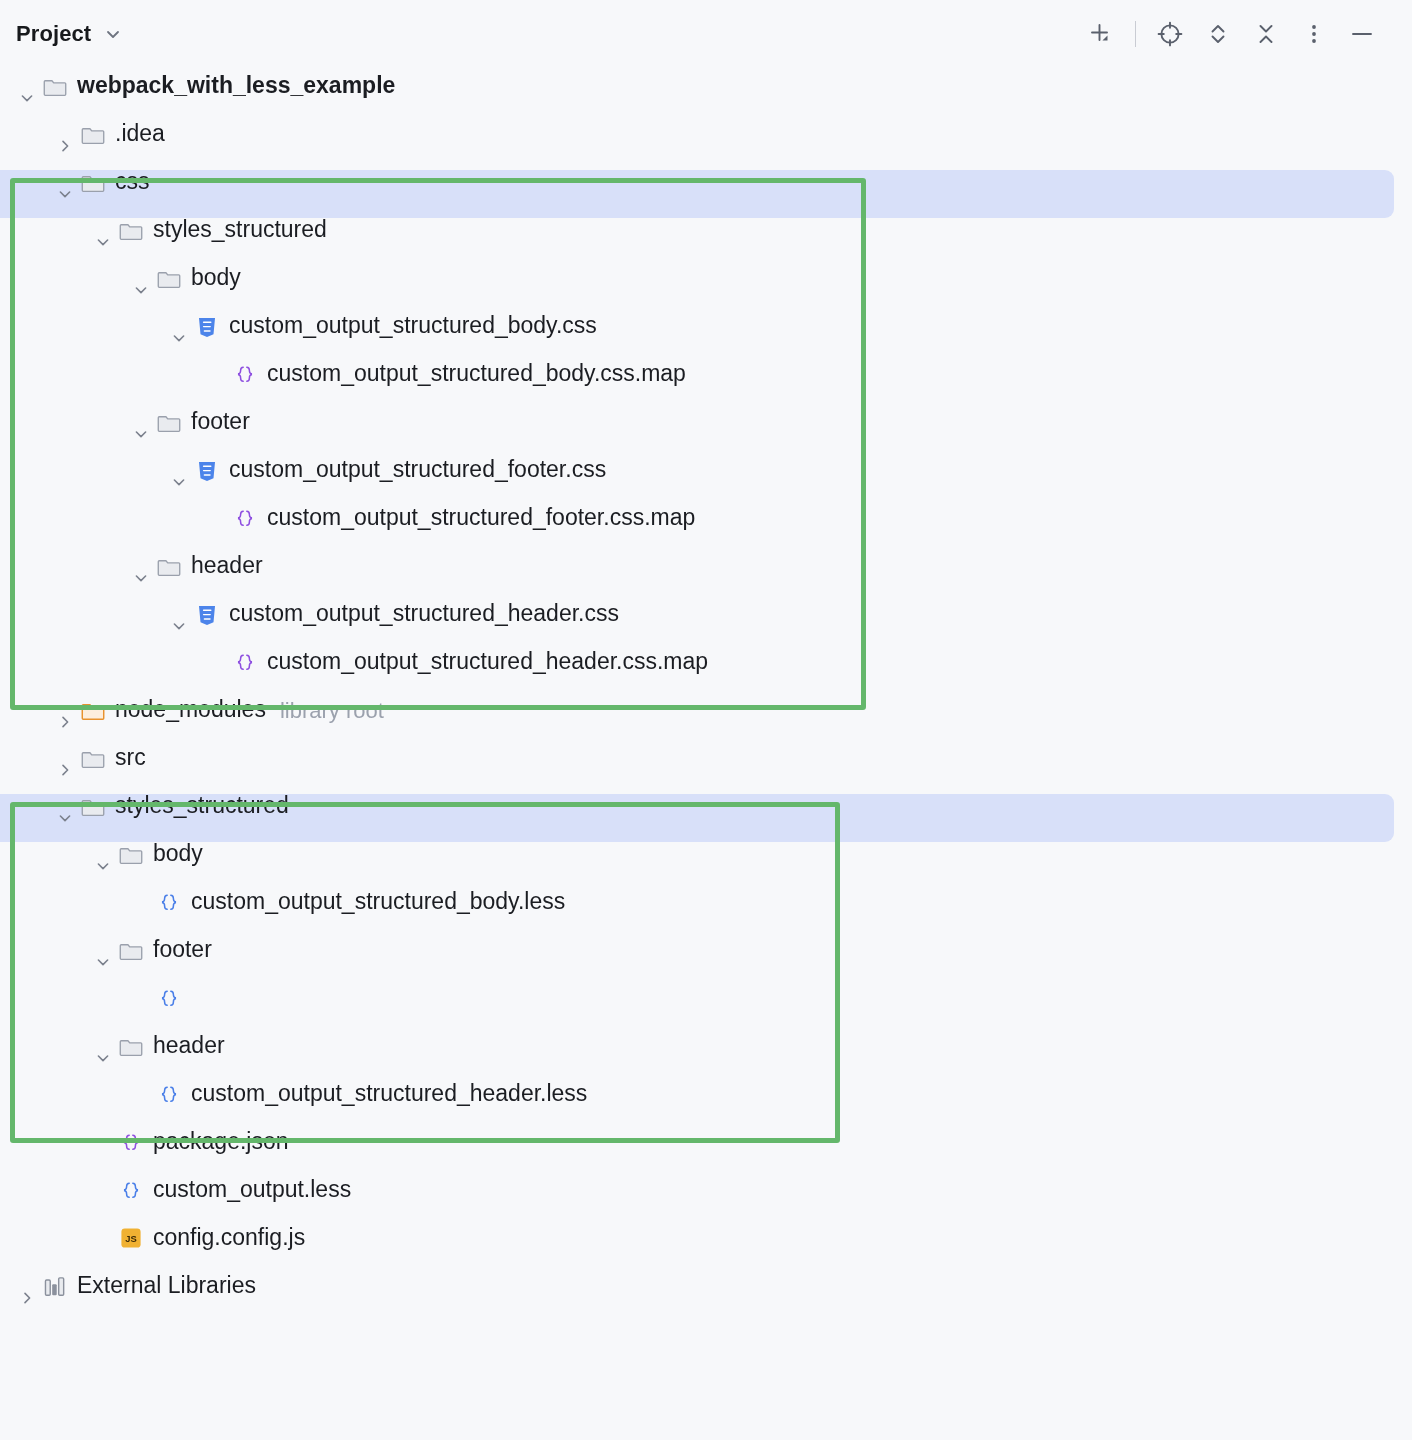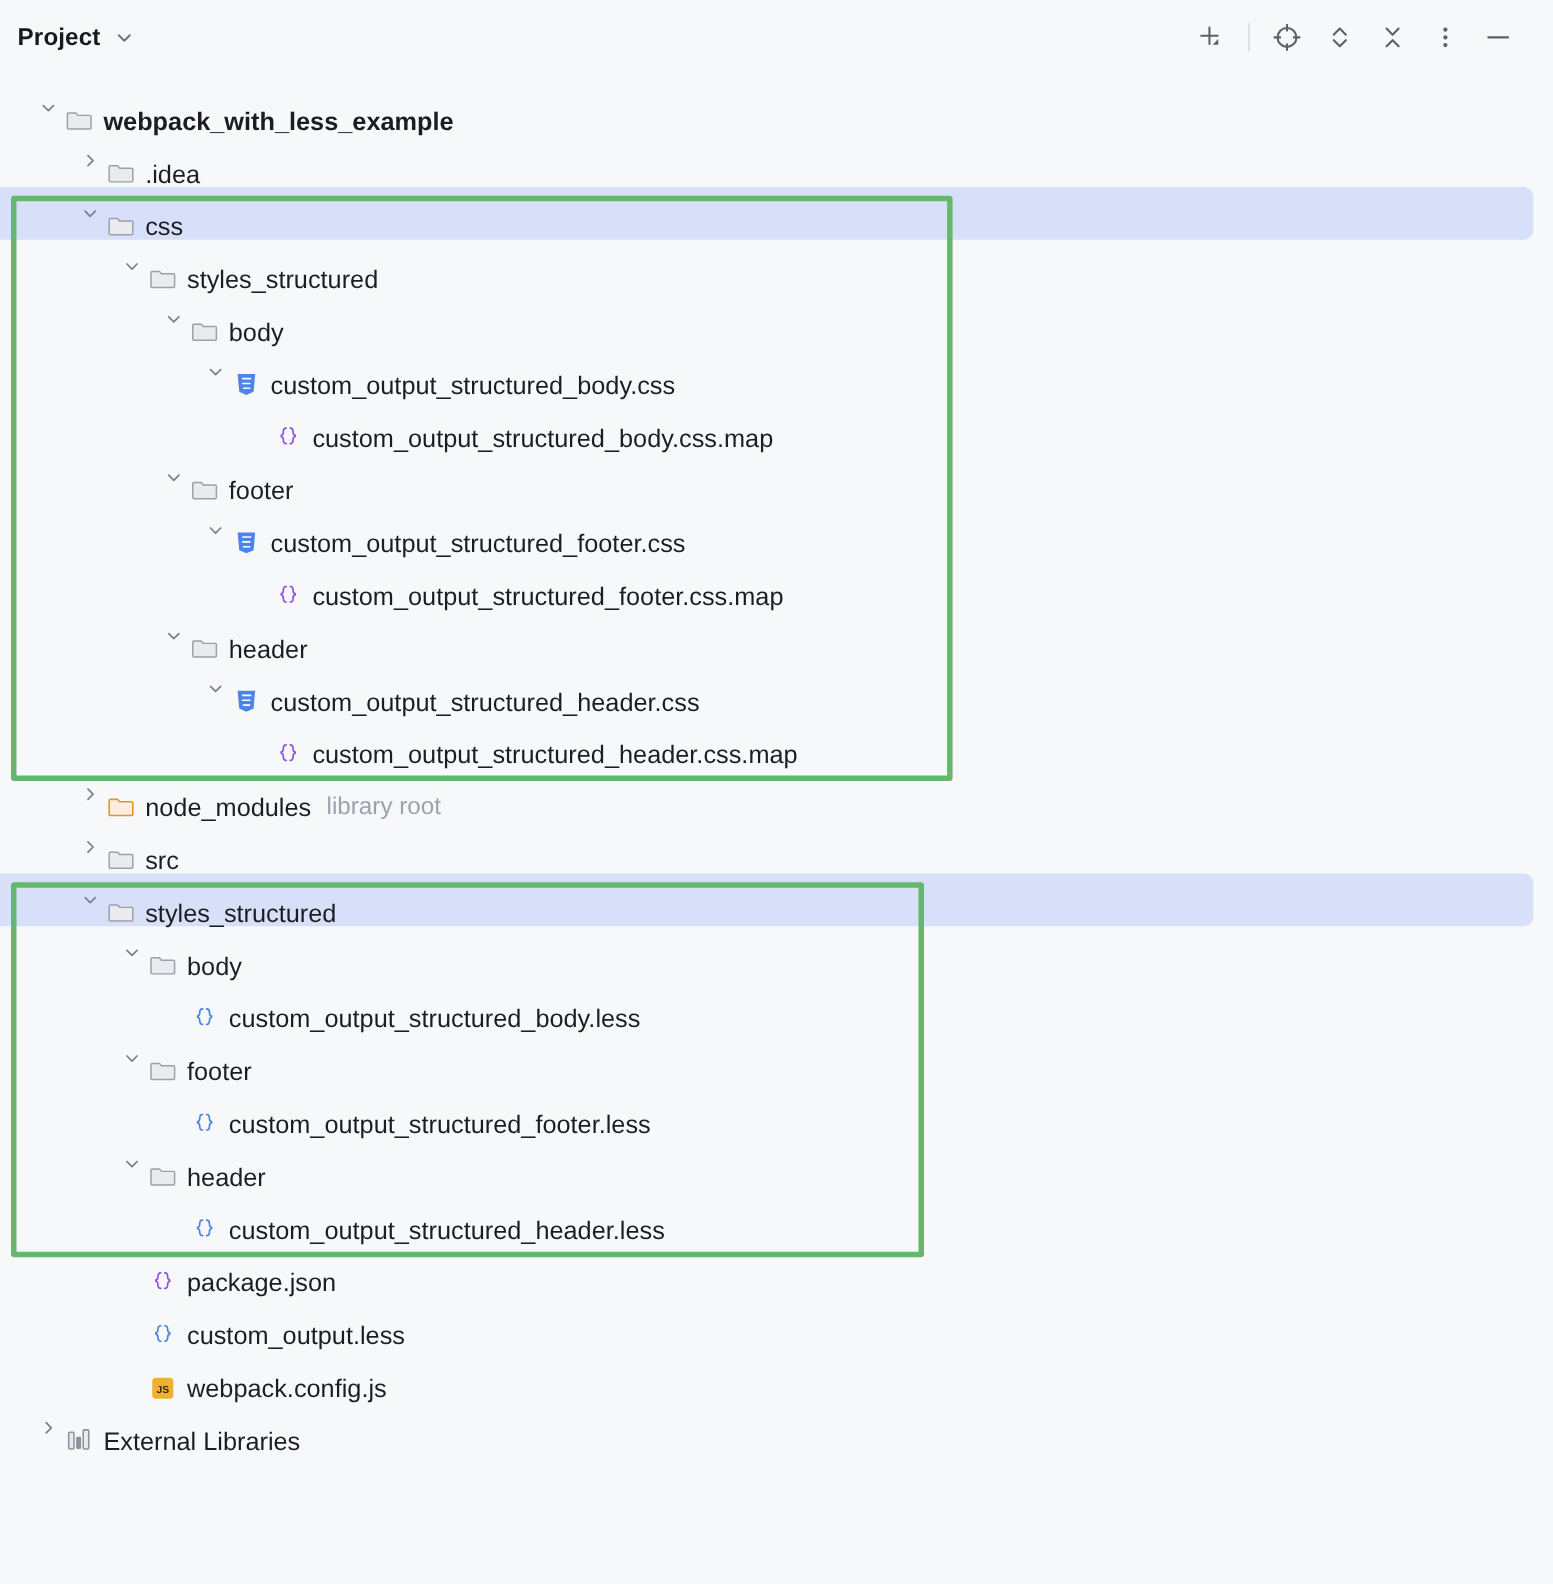--- a/index.html
+++ b/index.html
@@ -65,10 +65,9 @@
     position: relative;
     height: 48px;
     display: flex;
-    align-items: flex-end;
+    align-items: flex-start;
     white-space: nowrap;
     cursor: default;
-    padding-left: 17px;
   }
   .row .row-hl {
     position: absolute;

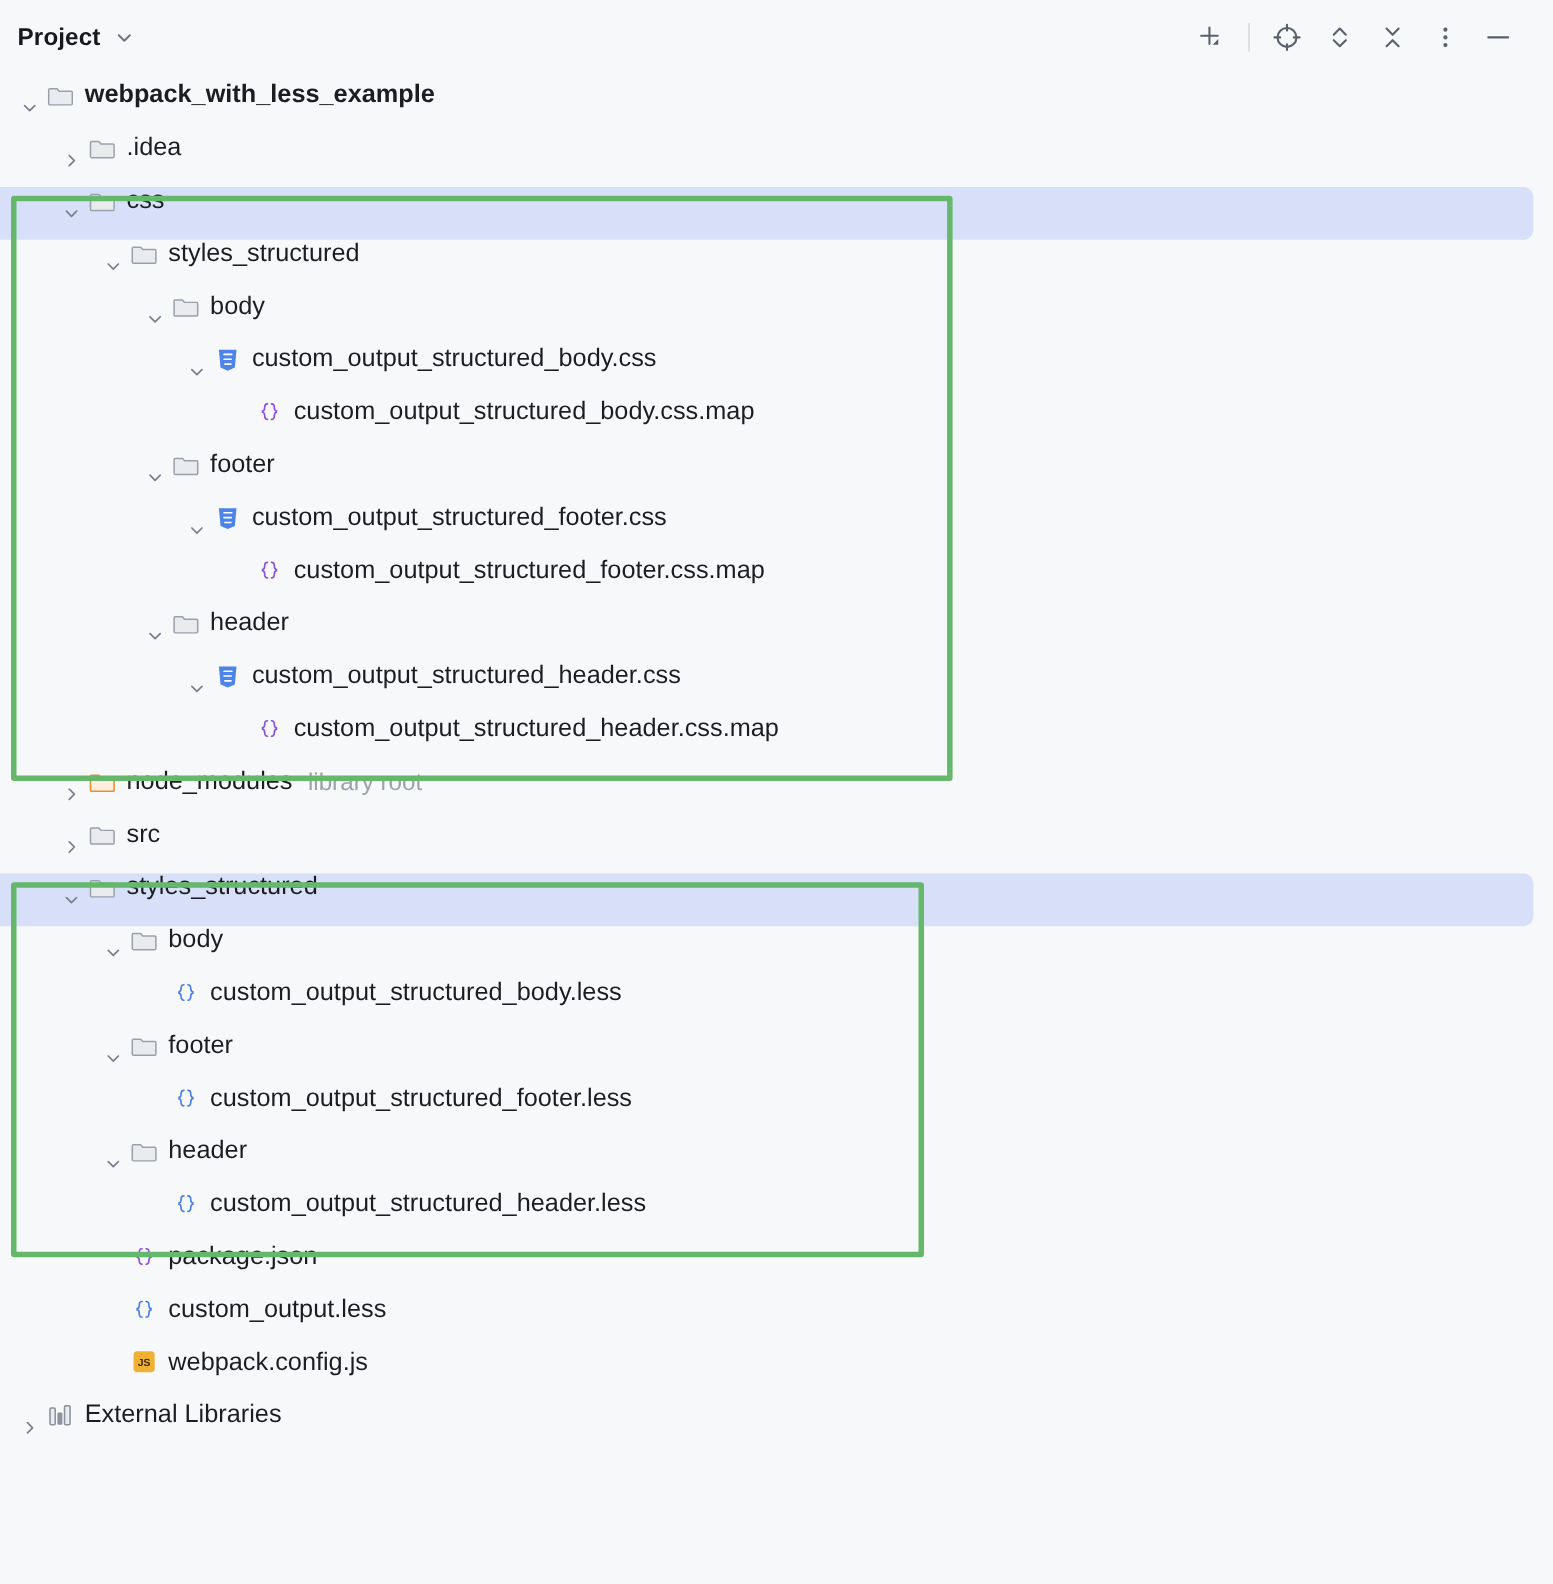--- a/index.html
+++ b/index.html
@@ -470,7 +470,6 @@
           <path d="M13.8 4.2c2.5 0 2.6 1.5 2.6 3.3 0 2 .4 3 1.9 3.2v1.1c-1.5.2-1.9 1.2-1.9 3.2 0 1.8-.1 3.3-2.6 3.3" fill="none" stroke="#4a7fe8" stroke-width="1.5" stroke-linecap="round"></path>
         </svg>
       </span>
-      <span class="label">custom_output_structured_footer.less</span>
     </div>
     <div class="row">
       <div class="row-hl"></div>

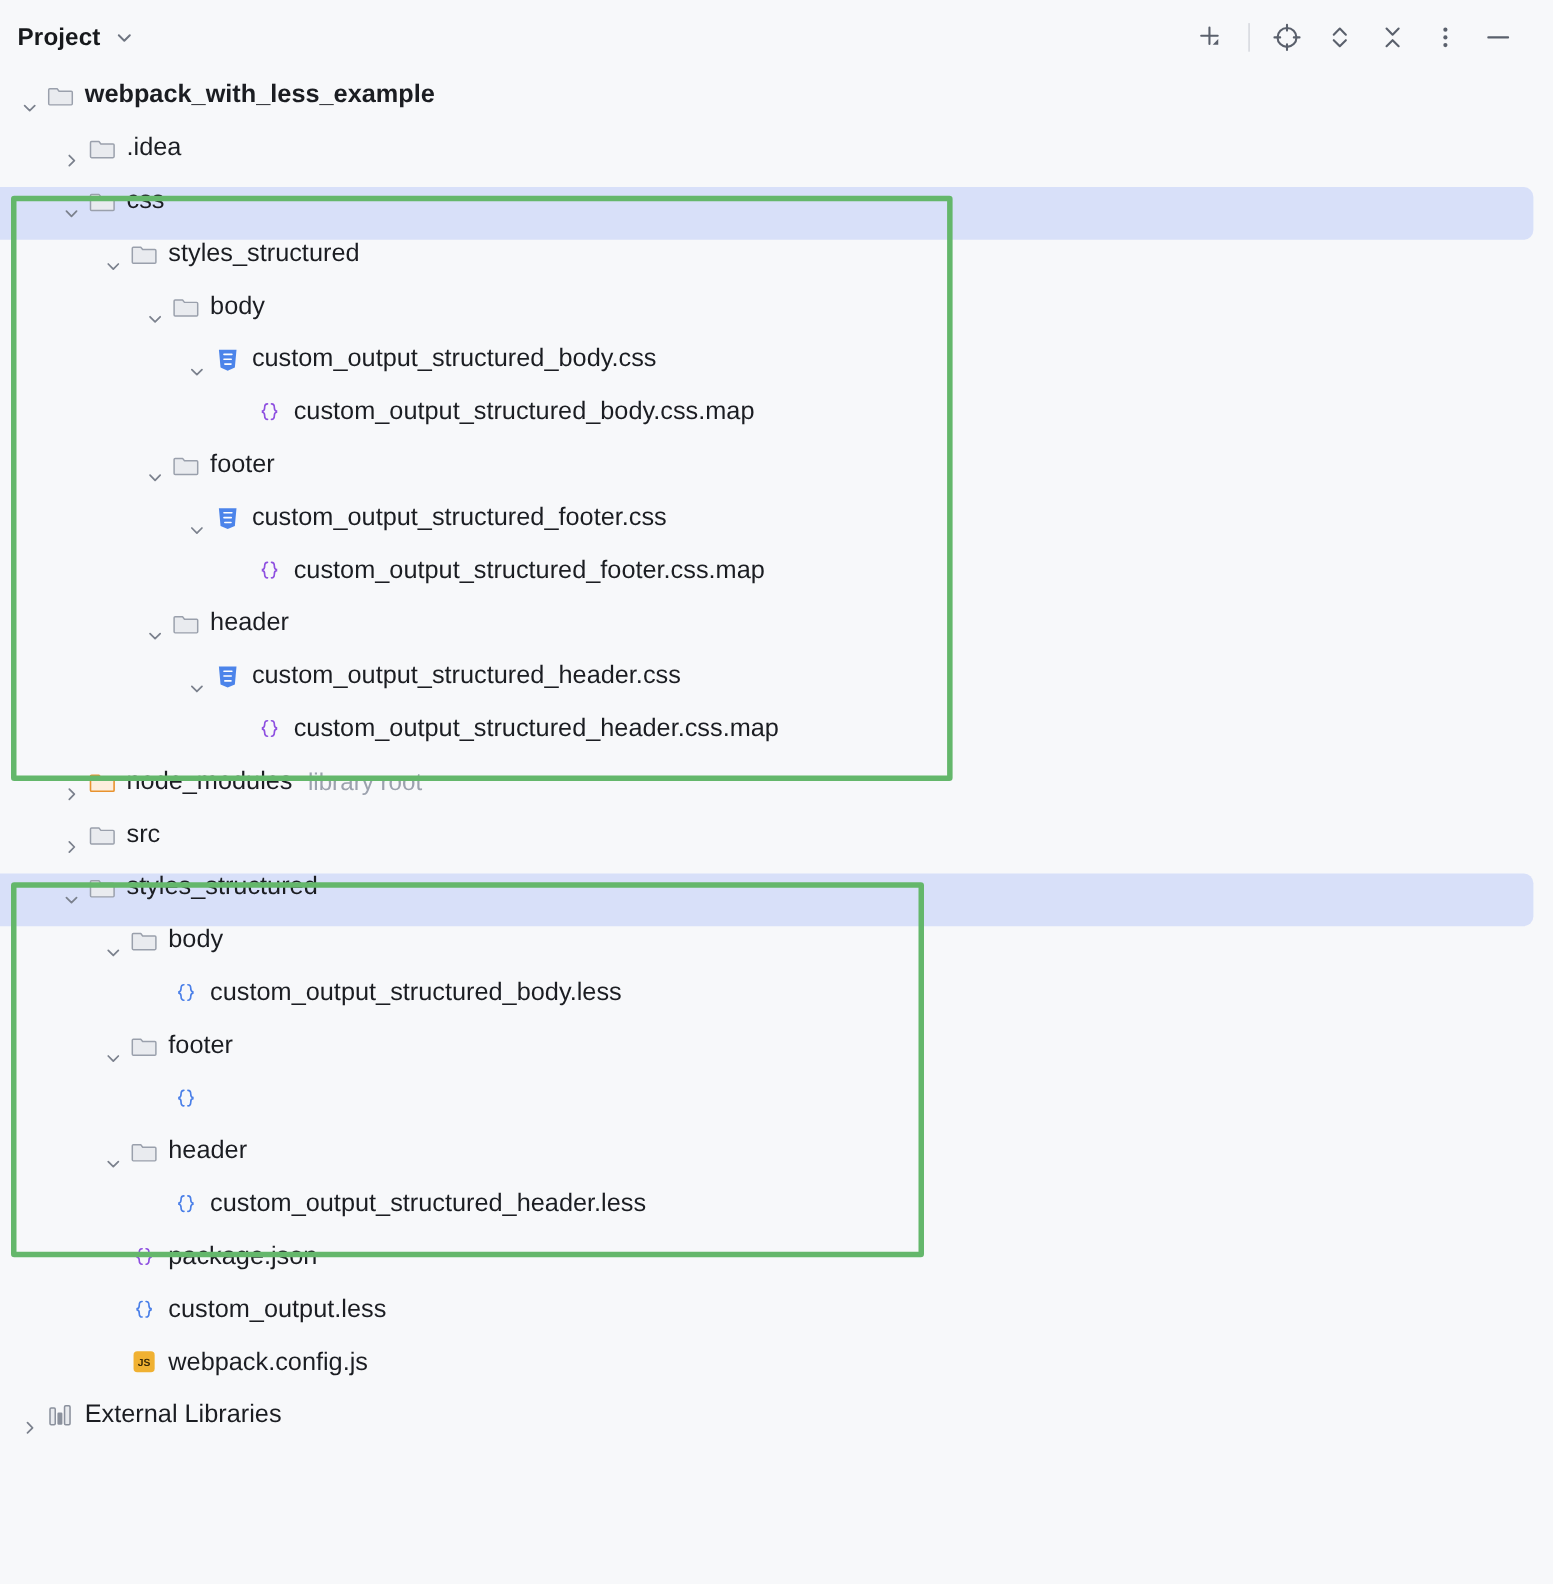--- a/index.html
+++ b/index.html
@@ -532,7 +532,7 @@
           <text x="12" y="16.2" font-family="Liberation Sans, sans-serif" font-size="9.4" font-weight="700" fill="#3b2a06" text-anchor="middle">JS</text>
         </svg>
       </span>
-      <span class="label">webpack.config.js</span>
+      <span class="label">config.config.js</span>
     </div>
     <div class="row">
       <div class="row-hl"></div>

